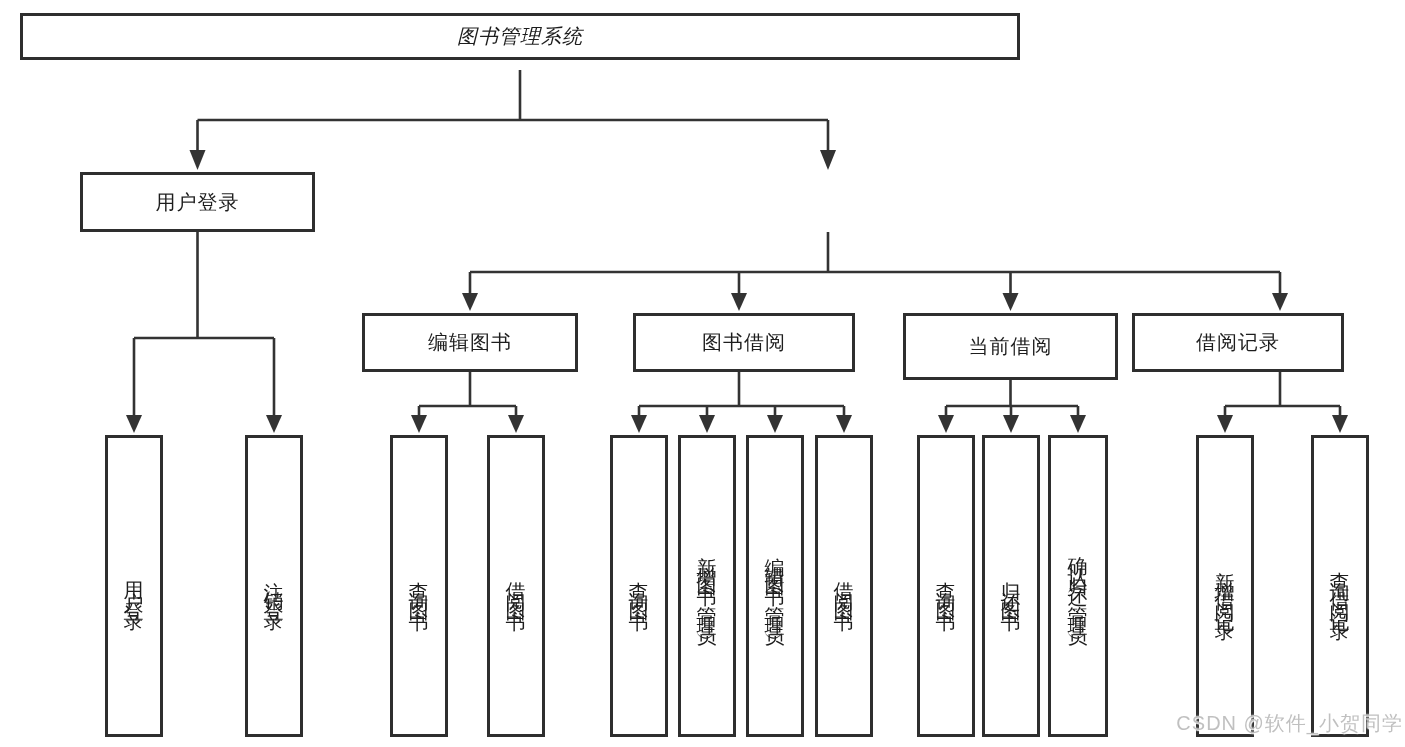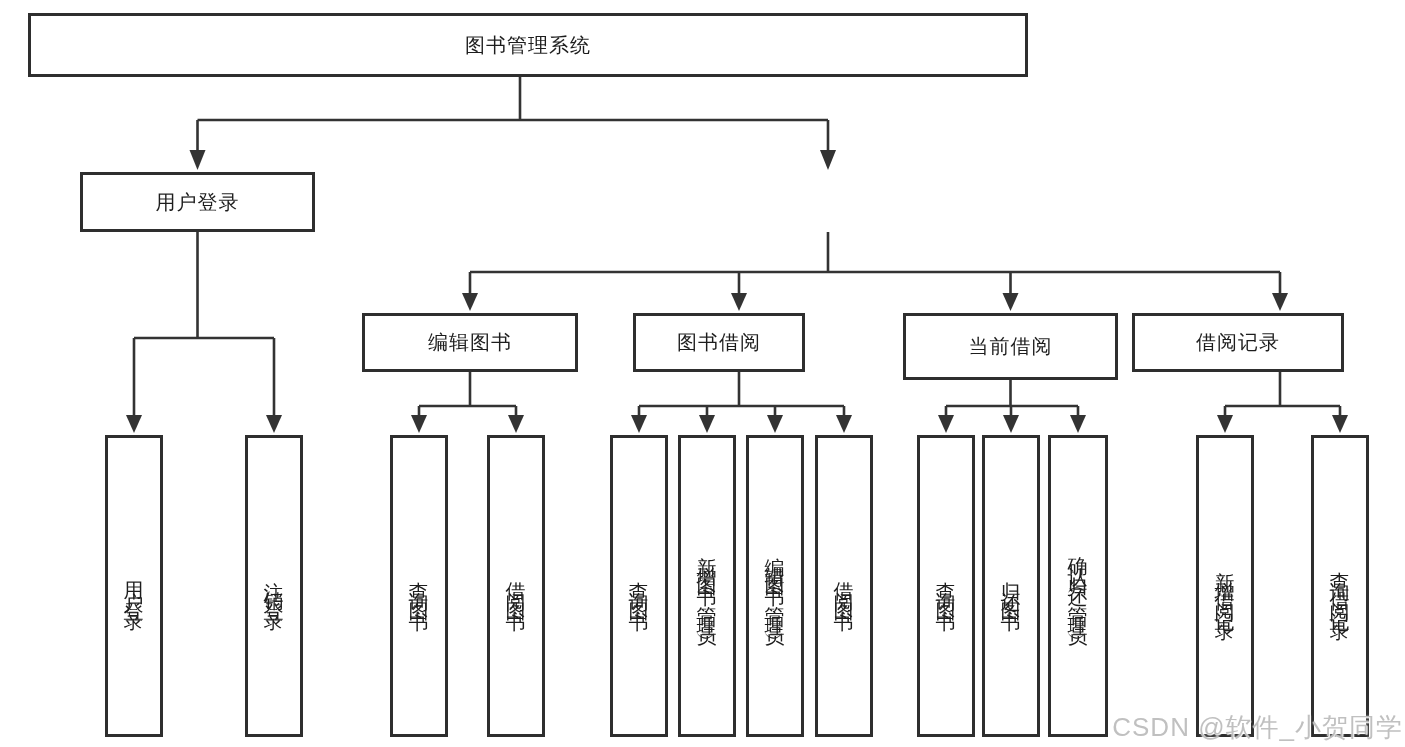--- a/index.html
+++ b/index.html
@@ -80,7 +80,7 @@
     </g>
   </svg>
 
-  <div class="box h" style="left:28px;top:13px;width:1000px;height:64px;">图书管理系统</div>
+  <div class="box h" style="left:20px;top:13px;width:1000px;height:47px;font-style:italic;">图书管理系统</div>
 
   <div class="box h" style="left:80px;top:172px;width:235px;height:60px;">用户登录</div>
 

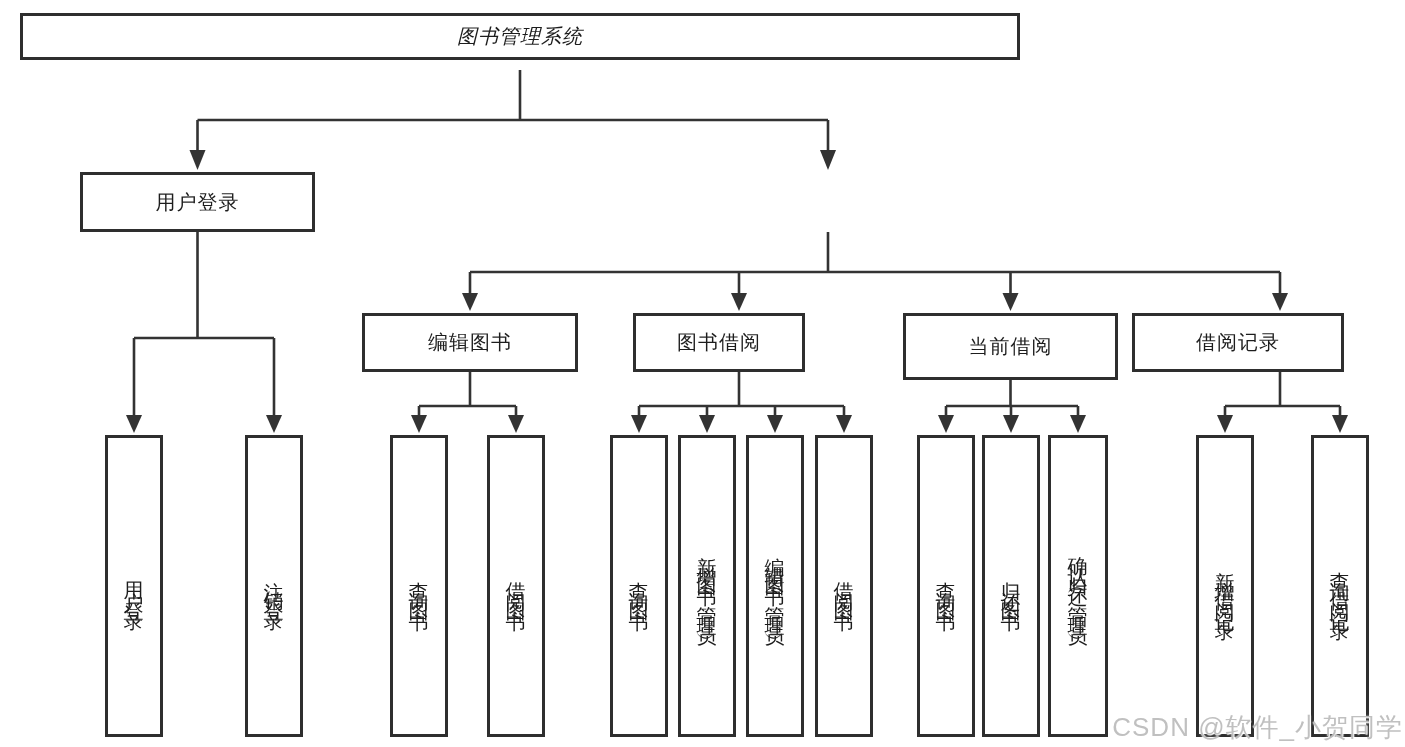--- a/index.html
+++ b/index.html
@@ -85,7 +85,7 @@
   <div class="box h" style="left:80px;top:172px;width:235px;height:60px;">用户登录</div>
 
   <div class="box h" style="left:362px;top:313px;width:216px;height:59px;">编辑图书</div>
-  <div class="box h" style="left:633px;top:313px;width:172px;height:59px;text-align:right;">图书借阅</div>
+  <div class="box h" style="left:633px;top:313px;width:222px;height:59px;text-align:right;">图书借阅</div>
   <div class="box h" style="left:903px;top:313px;width:215px;height:67px;font-family:Liberation Serif, serif;">当前借阅</div>
   <div class="box h" style="left:1132px;top:313px;width:212px;height:59px;">借阅记录</div>
 

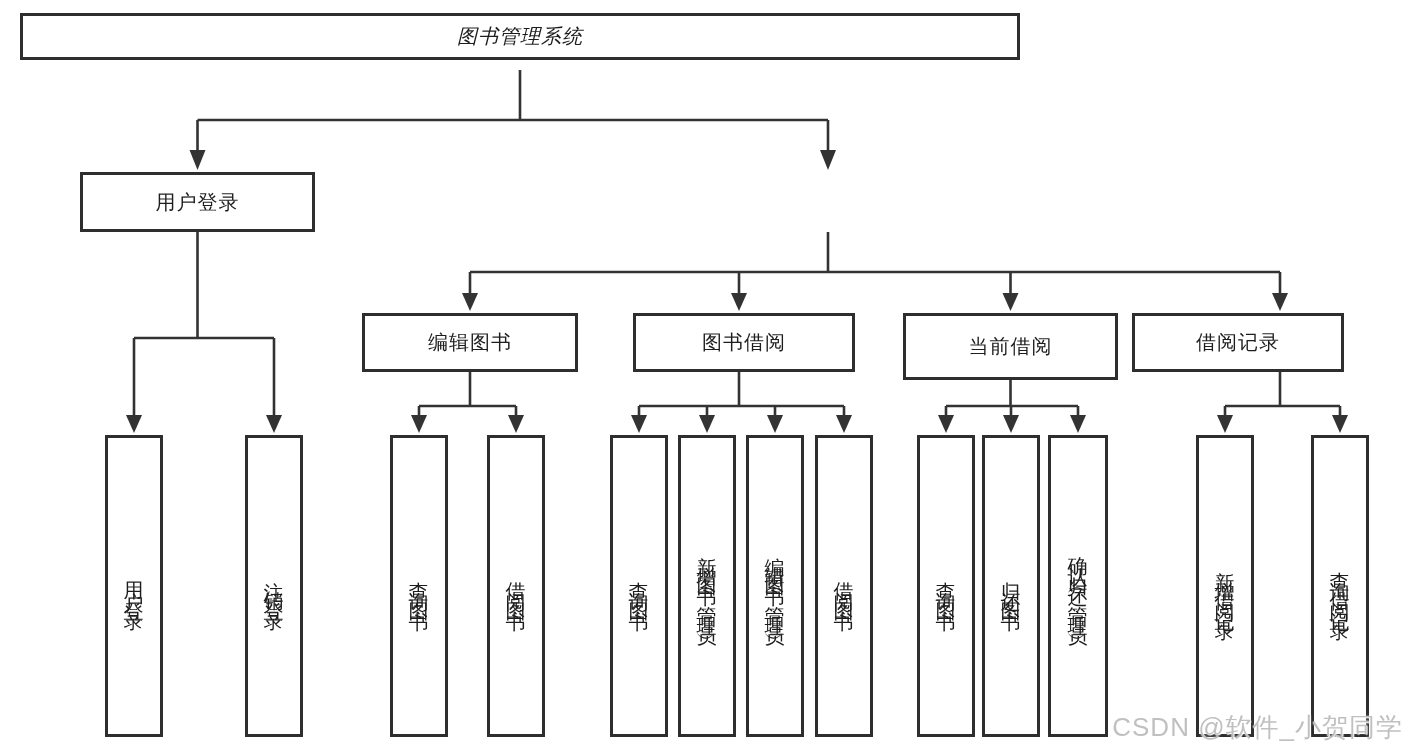--- a/index.html
+++ b/index.html
@@ -37,7 +37,7 @@
     position:absolute;
     right:2px;
     top:710px;
-    font-size:26px;
+    font-size:20px;
     color:rgba(187,187,187,0.92);
     text-shadow:0 0 2px #ffffff, 1px 1px 1px #ffffff;
     white-space:nowrap;

